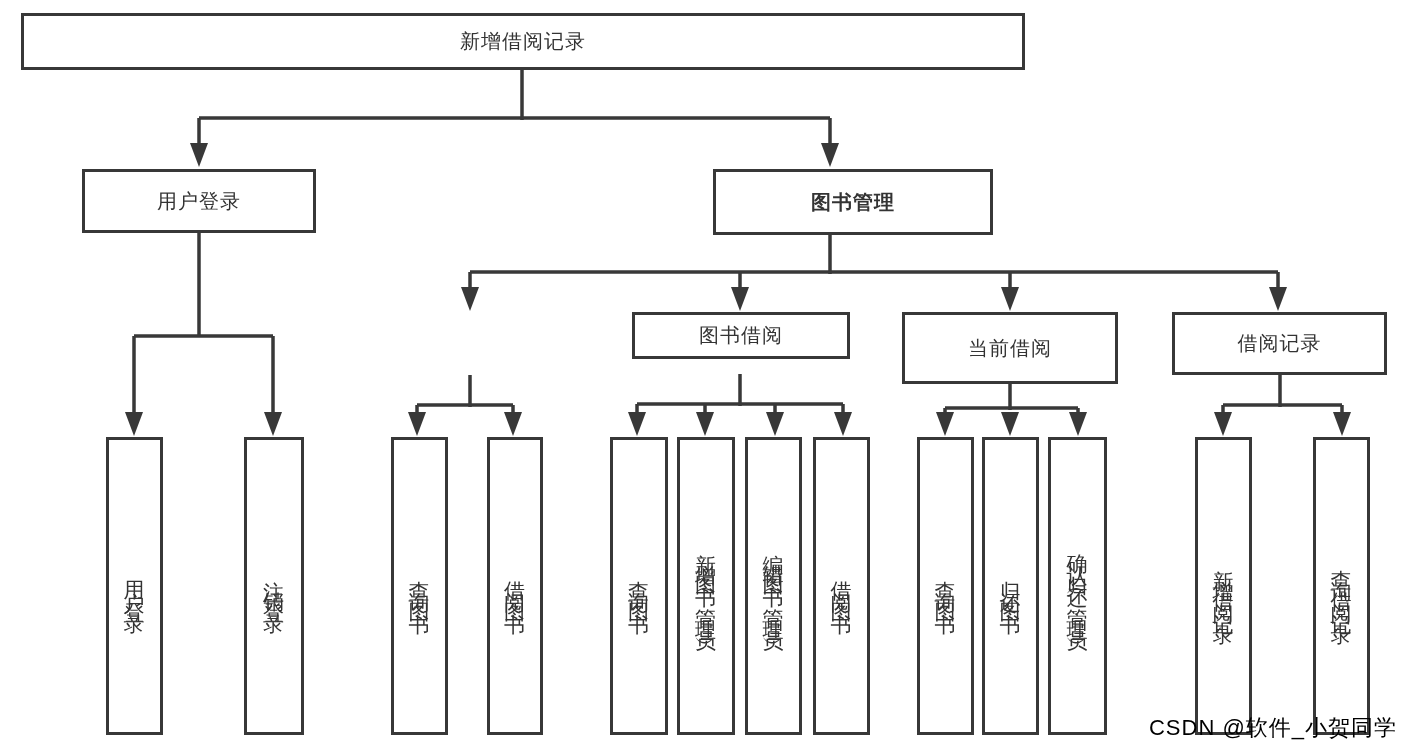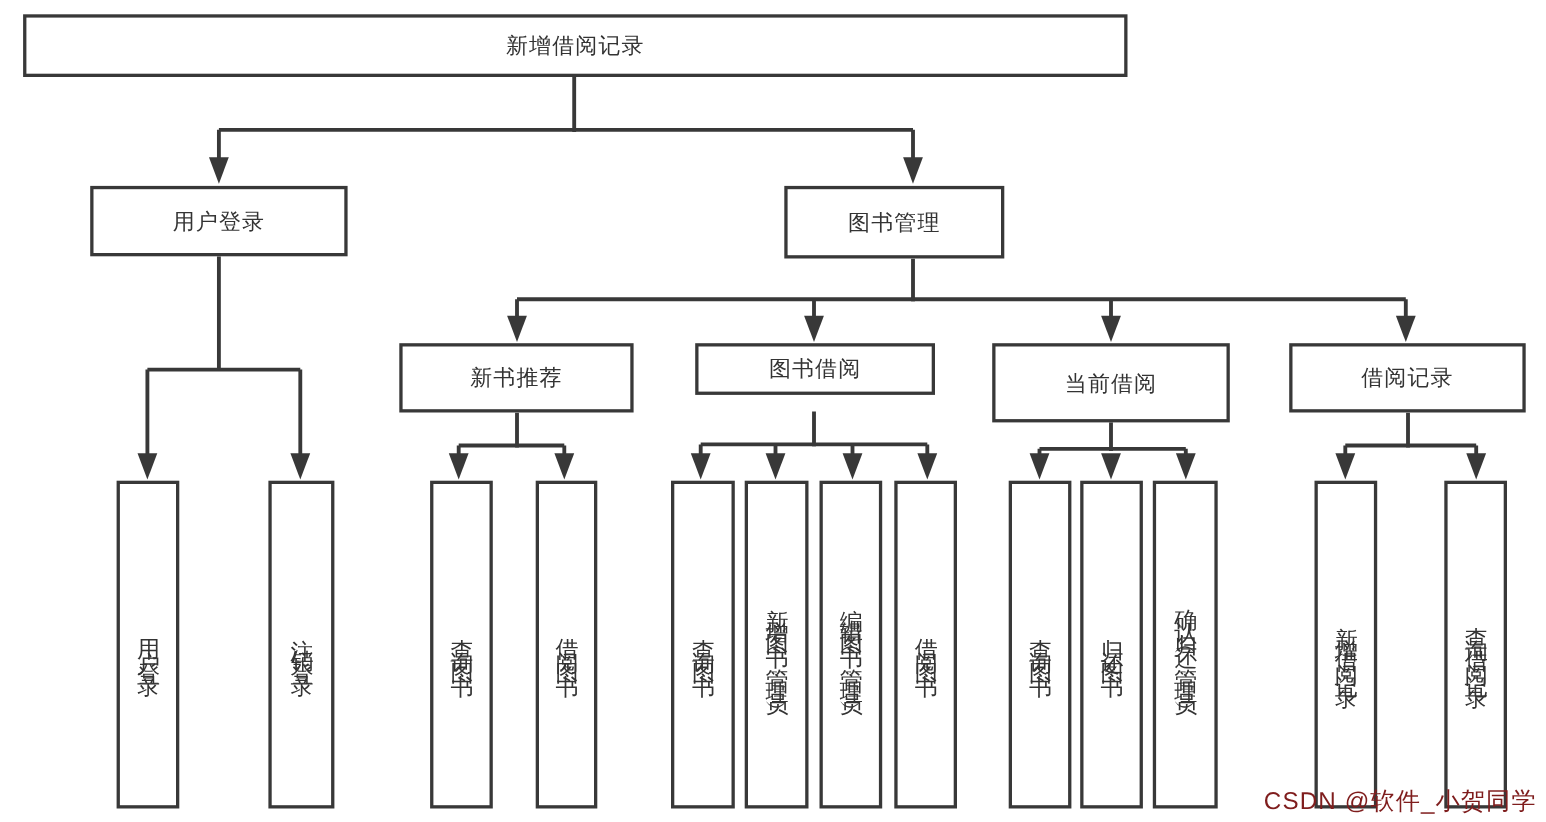--- a/index.html
+++ b/index.html
@@ -112,7 +112,7 @@
   <div class="box" style="left:82px; top:169px; width:234px; height:64px;">
     <span>用户登录</span>
   </div>
-  <div class="box" style="left:713px; top:169px; width:200px; height:66px;">
+  <div class="box" style="left:713px; top:169px; width:280px; height:66px;font-weight:bold;">
     <span>图书管理</span>
   </div>
 

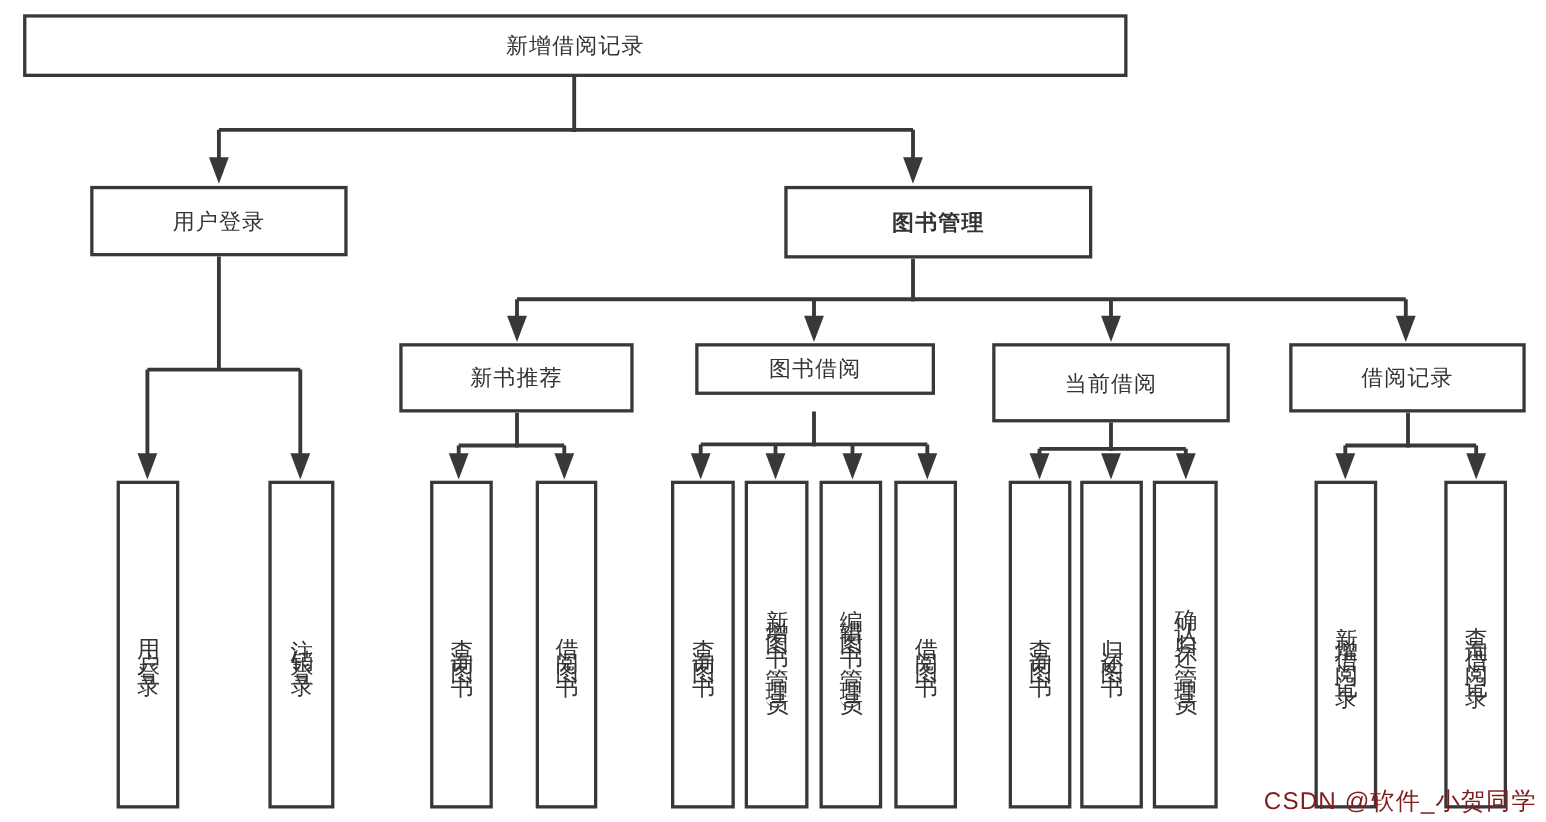--- a/index.html
+++ b/index.html
@@ -116,9 +116,6 @@
     <span>图书管理</span>
   </div>
 
-  <div class="box" style="left:363px; top:312px; width:213px; height:63px;">
-    <span>新书推荐</span>
-  </div>
   <div class="box" style="left:632px; top:312px; width:218px; height:47px;">
     <span>图书借阅</span>
   </div>

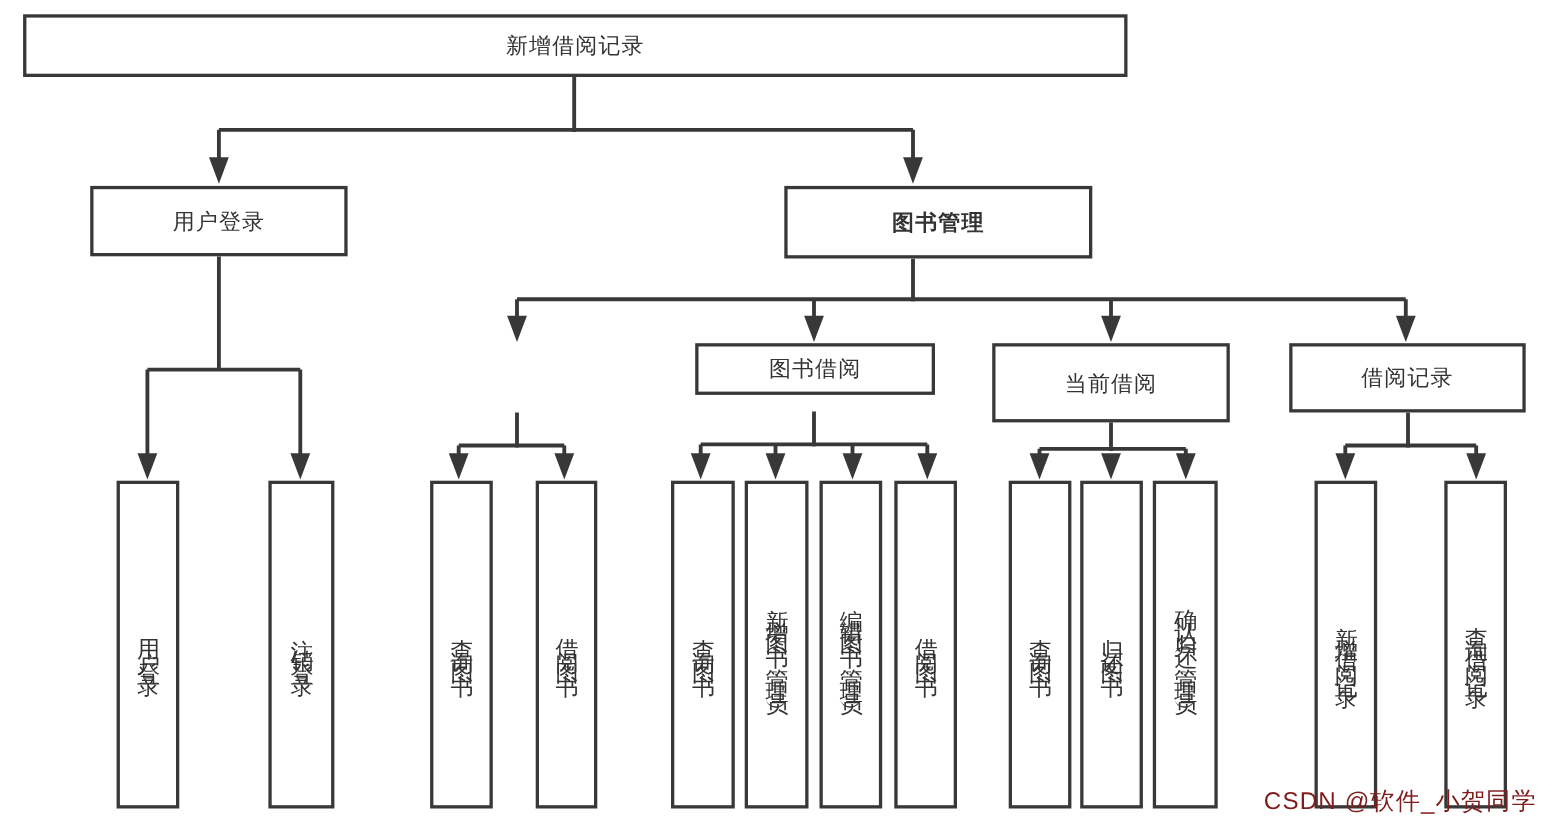--- a/index.html
+++ b/index.html
@@ -36,7 +36,7 @@
     right:8px;
     bottom:4px;
     font-size:22px;
-    color:#7f1d1d;
+    color:#000000;
     letter-spacing:1px;
     white-space:nowrap;
   }

